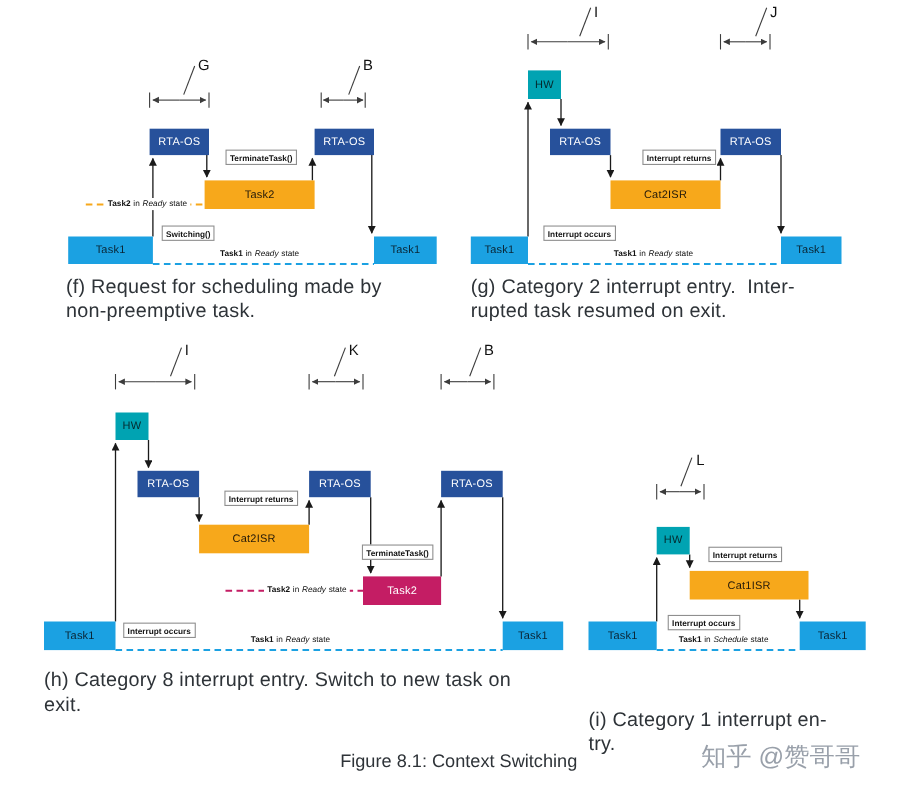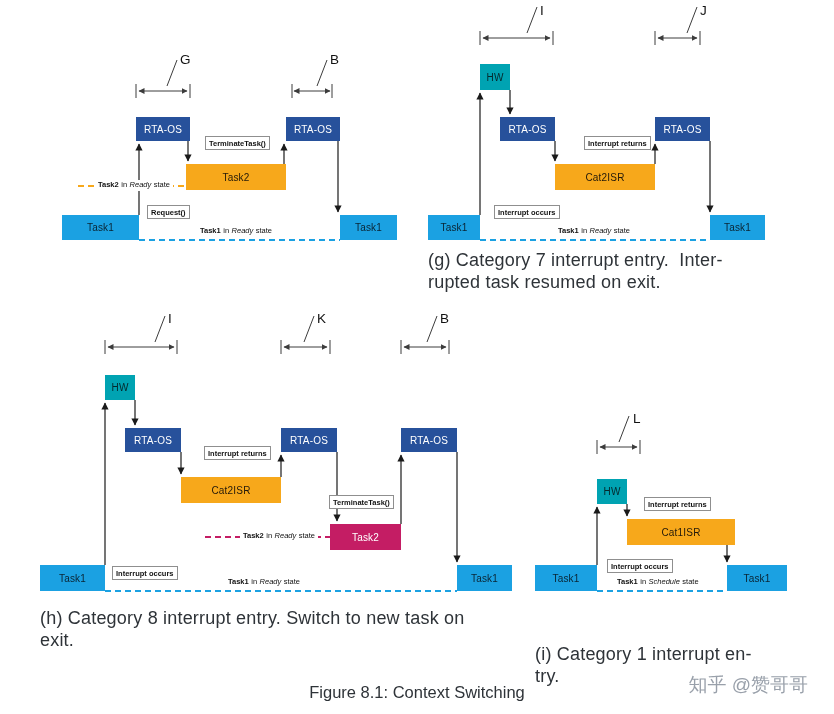--- a/index.html
+++ b/index.html
@@ -139,7 +139,7 @@
     <div class="box blue" style="left:340px;top:215px;width:57px;height:25px">Task1</div>
 
     <div class="tag" style="left:205px;top:136px">TerminateTask()</div>
-    <div class="tag" style="left:147px;top:205px">Request()</div>
+    <div class="tag" style="left:147px;top:205px">Switching()</div>
 
     <div class="state onwhite" style="left:95px;top:180px">
       <b>Task2</b>

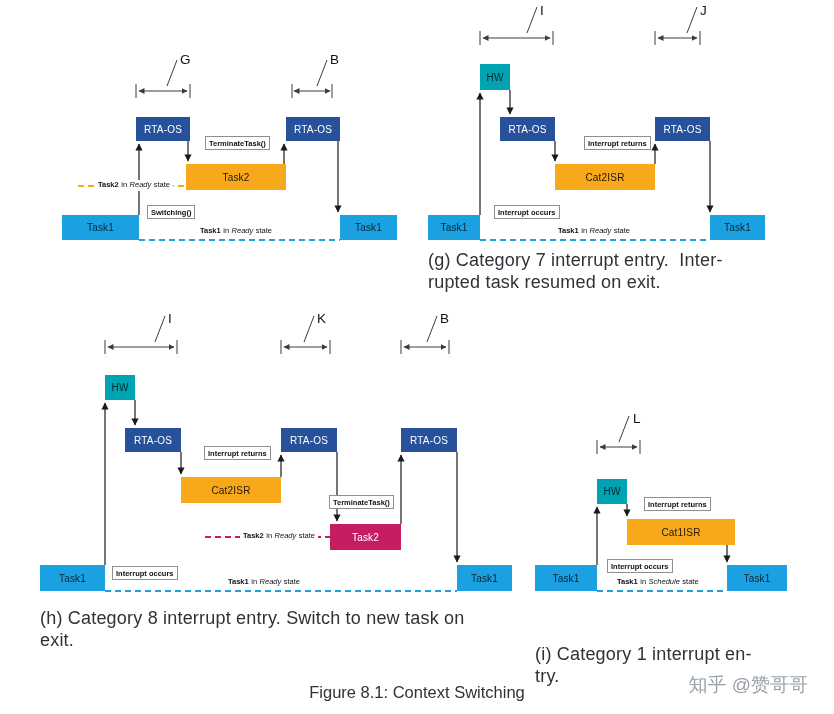--- a/index.html
+++ b/index.html
@@ -228,6 +228,8 @@
     </div>
   </div>
 
+  <div class="caption" style="left:60px;top:250px;width:370px">(f) Request for scheduling made by
+non-preemptive task.</div>
   <div class="caption" style="left:428px;top:250px;width:370px">(g) Category 7 interrupt entry.  Inter-
 rupted task resumed on exit.</div>
   <div class="caption" style="left:40px;top:608px;width:485px">(h) Category 8 interrupt entry. Switch to new task on

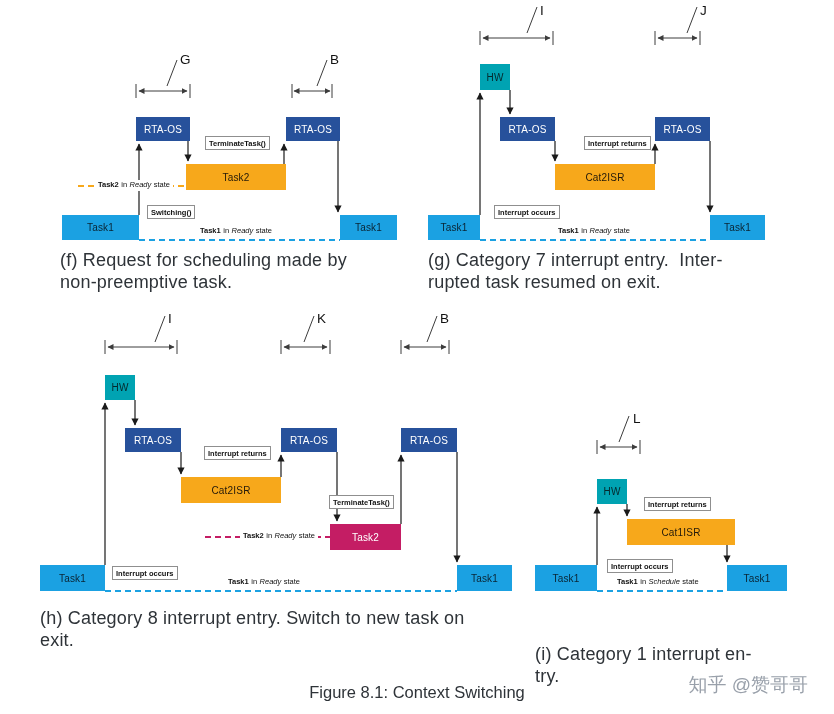--- a/index.html
+++ b/index.html
@@ -230,7 +230,7 @@
 
   <div class="caption" style="left:60px;top:250px;width:370px">(f) Request for scheduling made by
 non-preemptive task.</div>
-  <div class="caption" style="left:428px;top:250px;width:370px">(g) Category 7 interrupt entry.  Inter-
+  <div class="caption" style="left:428px;top:250px;width:370px">(g) Category 2 interrupt entry.  Inter-
 rupted task resumed on exit.</div>
   <div class="caption" style="left:40px;top:608px;width:485px">(h) Category 8 interrupt entry. Switch to new task on
 exit.</div>

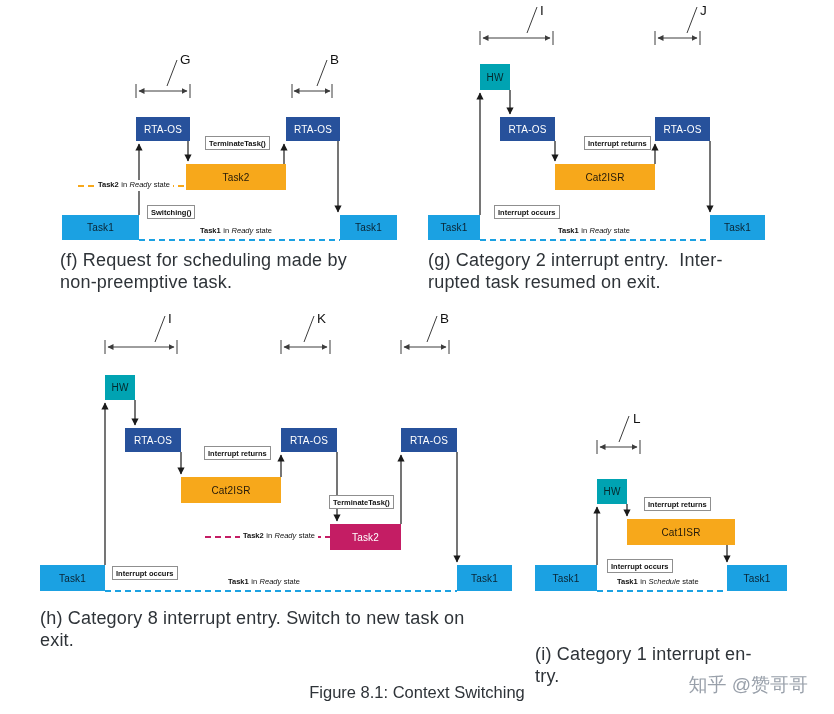--- a/index.html
+++ b/index.html
@@ -32,7 +32,7 @@
            white-space:pre-wrap;letter-spacing:.2px;}
   .figcaption{position:absolute;left:0;width:834px;top:683px;text-align:center;
               font-size:16.5px;color:#2e3338;}
-  .watermark{position:absolute;right:26px;top:672px;font-size:19px;color:#99a0aa;}
+  .watermark{position:absolute;right:52px;top:672px;font-size:23px;color:#99a0aa;}
 </style>
 </head>
 <body>

